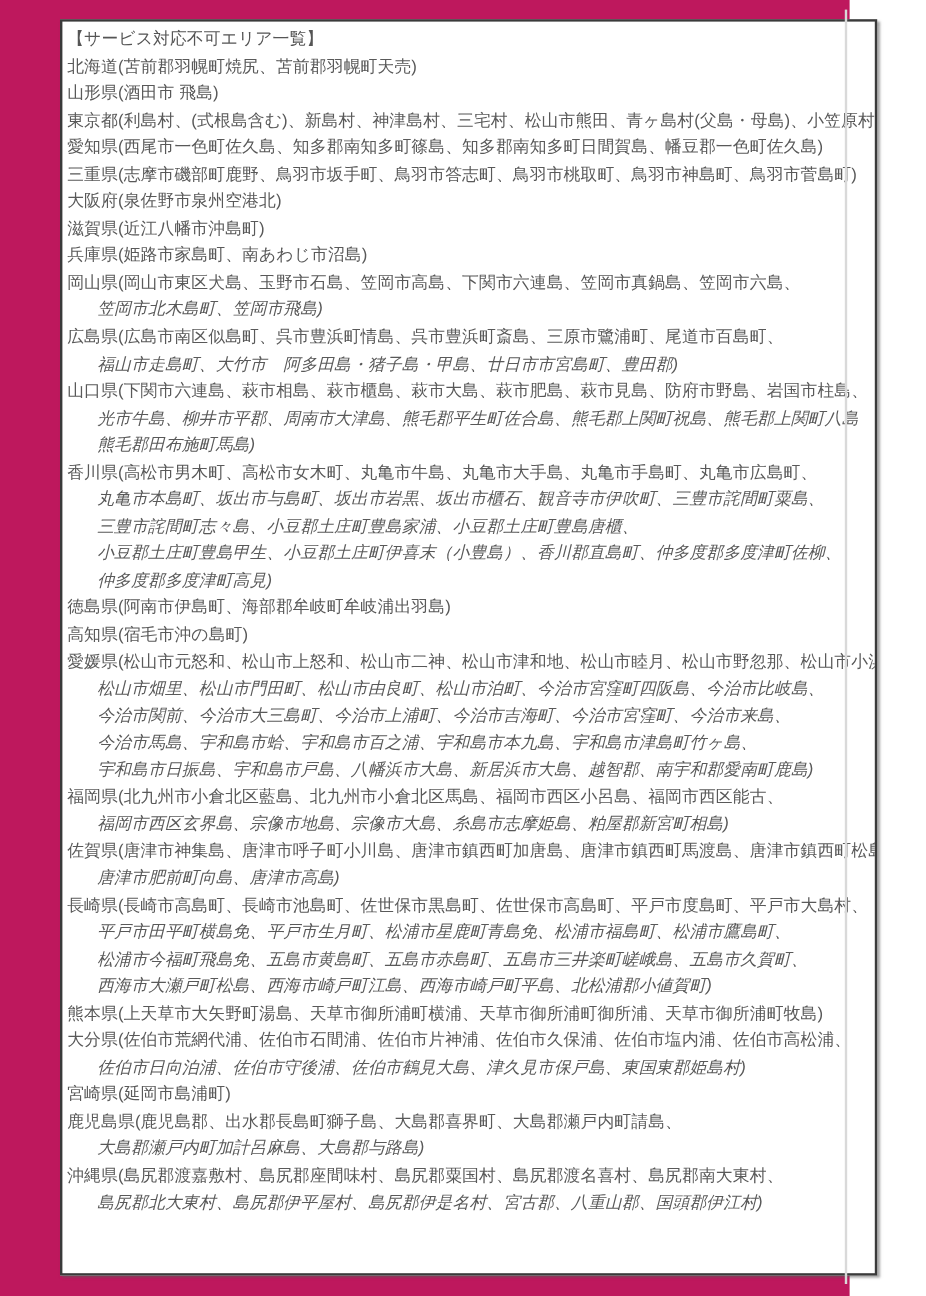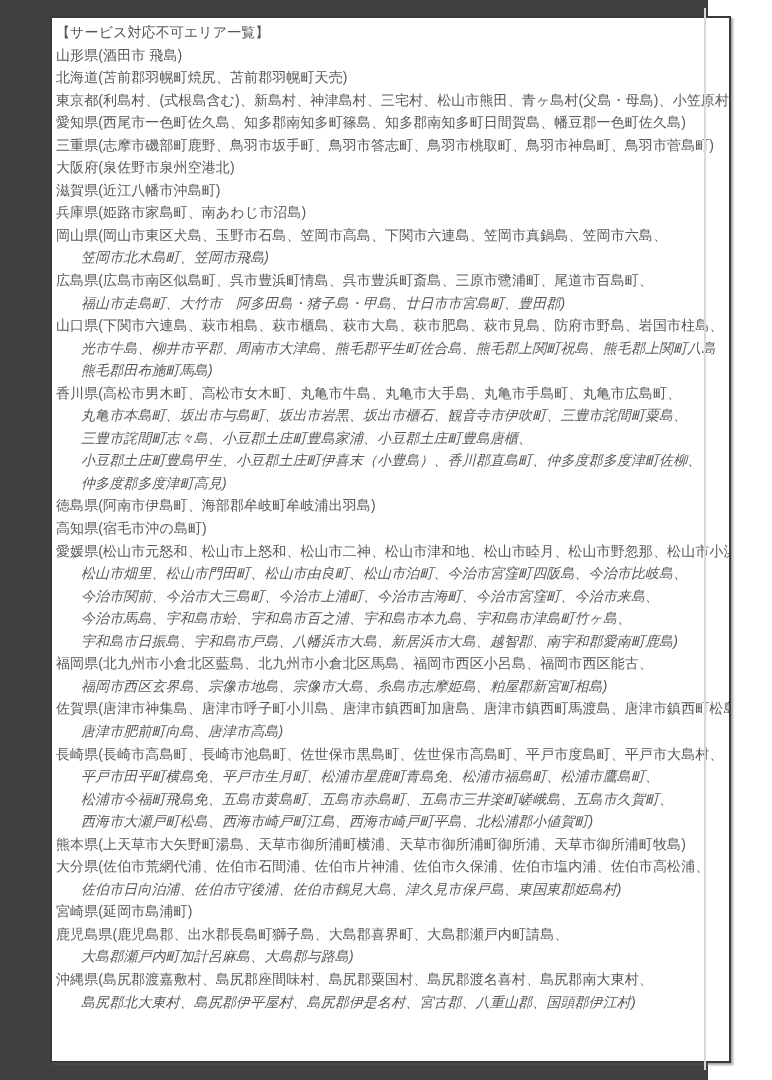--- a/index.html
+++ b/index.html
@@ -15,7 +15,7 @@
     position: relative;
     width: 708px;
     height: 1080px;
-    background: #404040;
+    background: #be185d;
   }
   .doc-box {
     position: absolute;

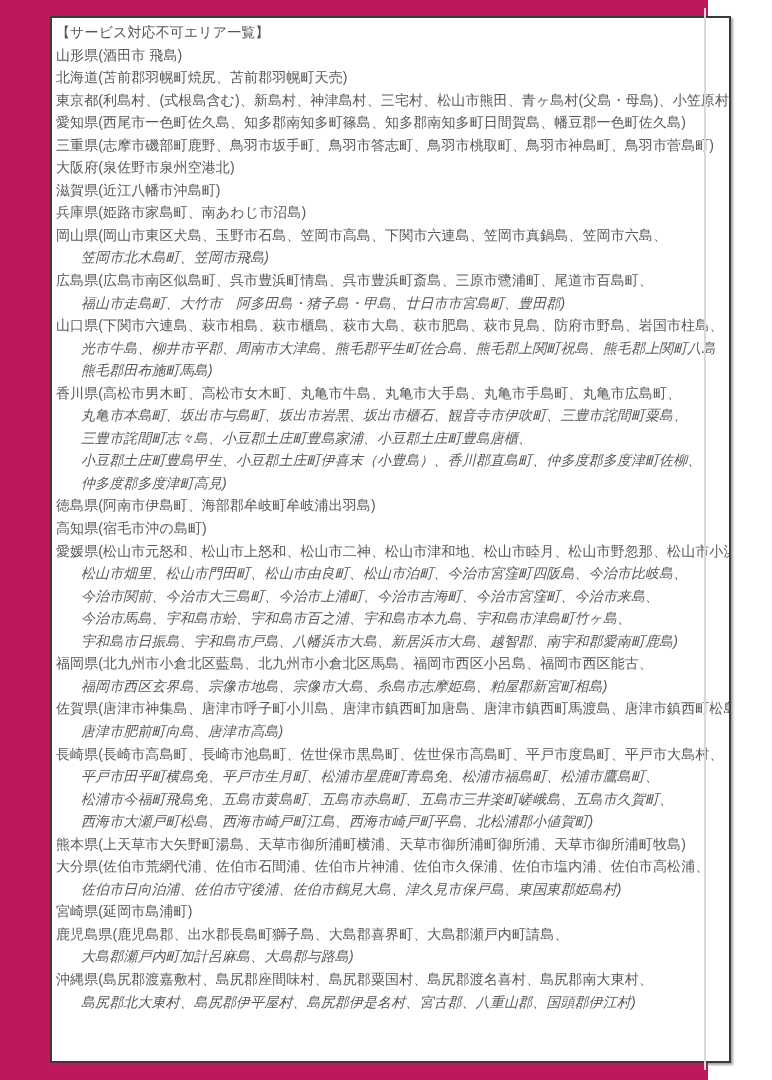--- a/index.html
+++ b/index.html
@@ -60,8 +60,8 @@
   <div class="doc-box">
     <div class="line title">【サービス対応不可エリア一覧】</div>
     <div id="lines">
+        <div class="line">北海道(苫前郡羽幌町焼尻、苫前郡羽幌町天売)</div>
         <div class="line">山形県(酒田市 飛島)</div>
-        <div class="line">北海道(苫前郡羽幌町焼尻、苫前郡羽幌町天売)</div>
         <div class="line">東京都(利島村、(式根島含む)、新島村、神津島村、三宅村、松山市熊田、青ヶ島村(父島・母島)、小笠原村)</div>
         <div class="line">愛知県(西尾市一色町佐久島、知多郡南知多町篠島、知多郡南知多町日間賀島、幡豆郡一色町佐久島)</div>
         <div class="line">三重県(志摩市磯部町鹿野、鳥羽市坂手町、鳥羽市答志町、鳥羽市桃取町、鳥羽市神島町、鳥羽市菅島町)</div>

